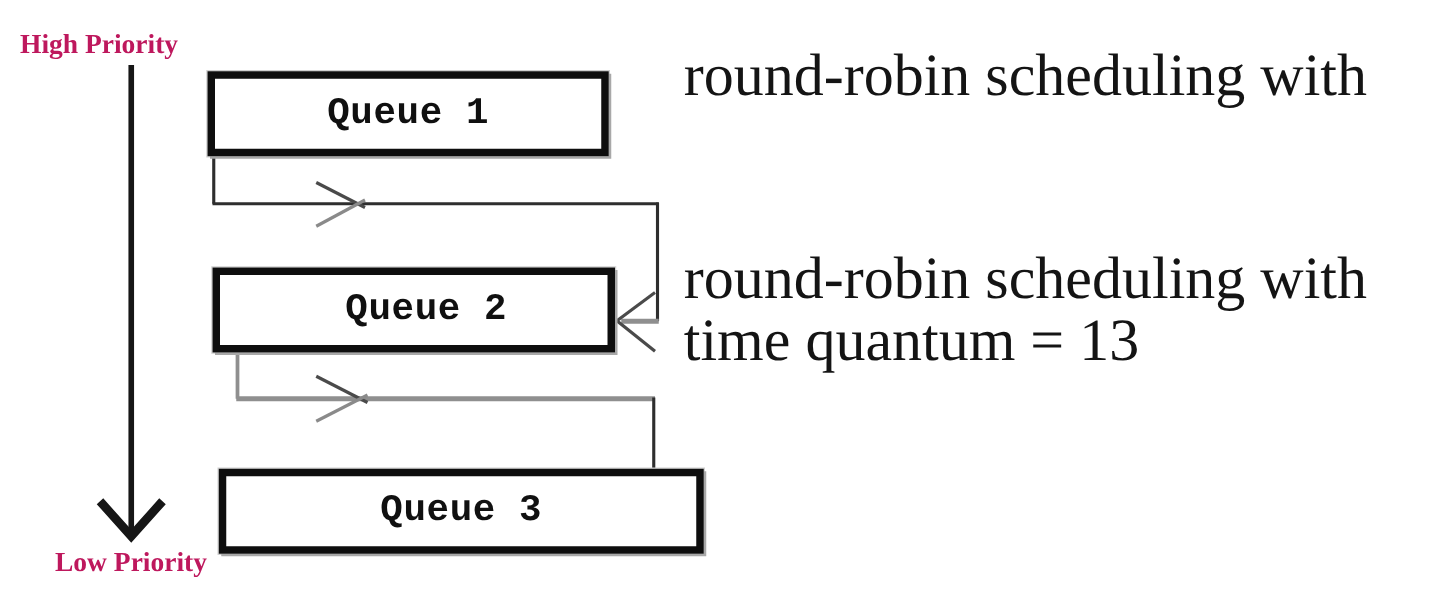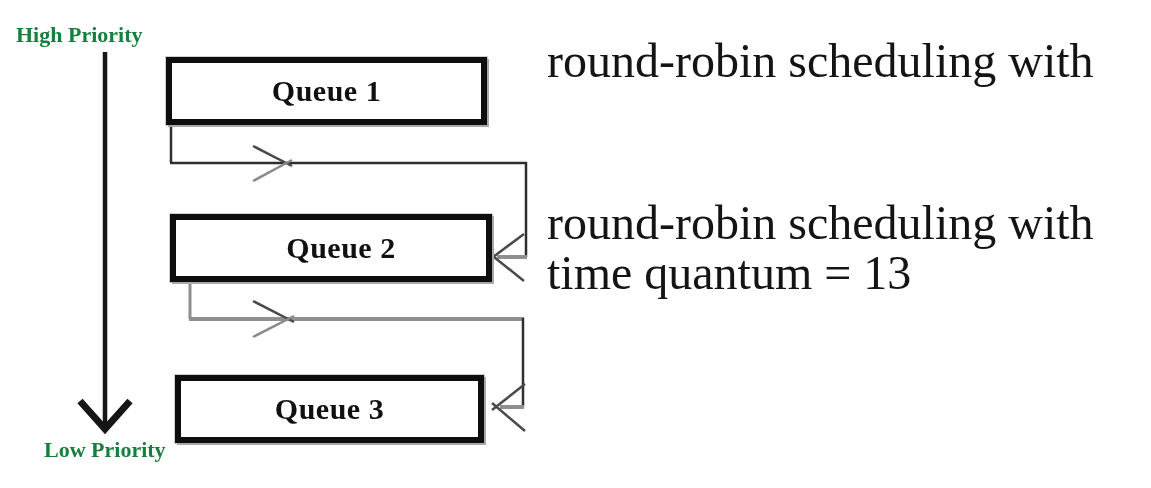--- a/index.html
+++ b/index.html
@@ -48,7 +48,7 @@
     position:absolute;
     font-weight:bold;
     font-size:22px;
-    color:#15803d;
+    color:#be185d;
     white-space:nowrap;
   }
   .high{left:16px;top:22px;}

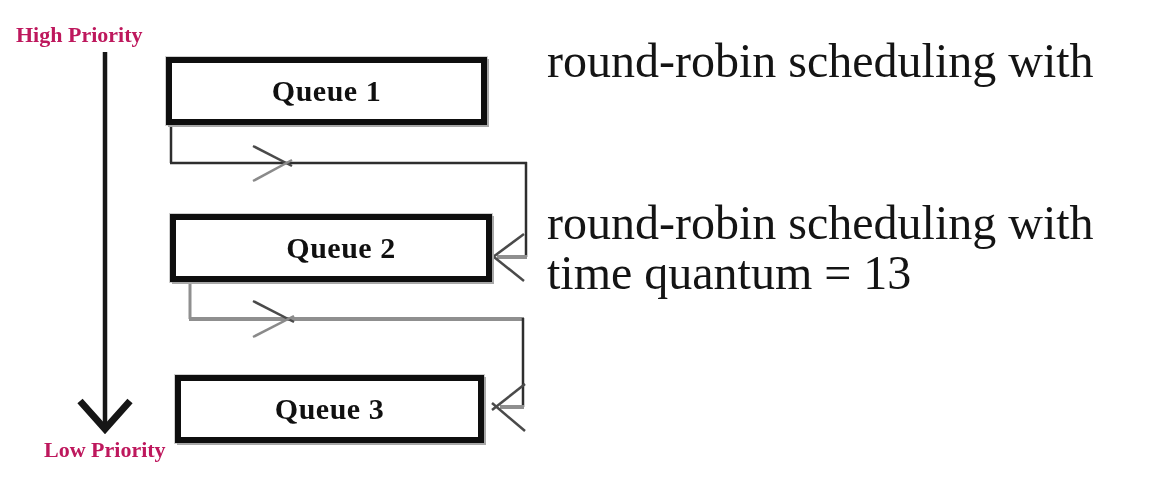--- a/index.html
+++ b/index.html
@@ -40,6 +40,7 @@
     font-size:30px;
     letter-spacing:0.5px;
     color:#101010;
+    font-family:Liberation Mono, monospace;
   }
   .q1{left:166px;top:57px;width:321px;height:68px;}
   .q2{left:170px;top:214px;width:322px;height:68px;padding-left:20px;}

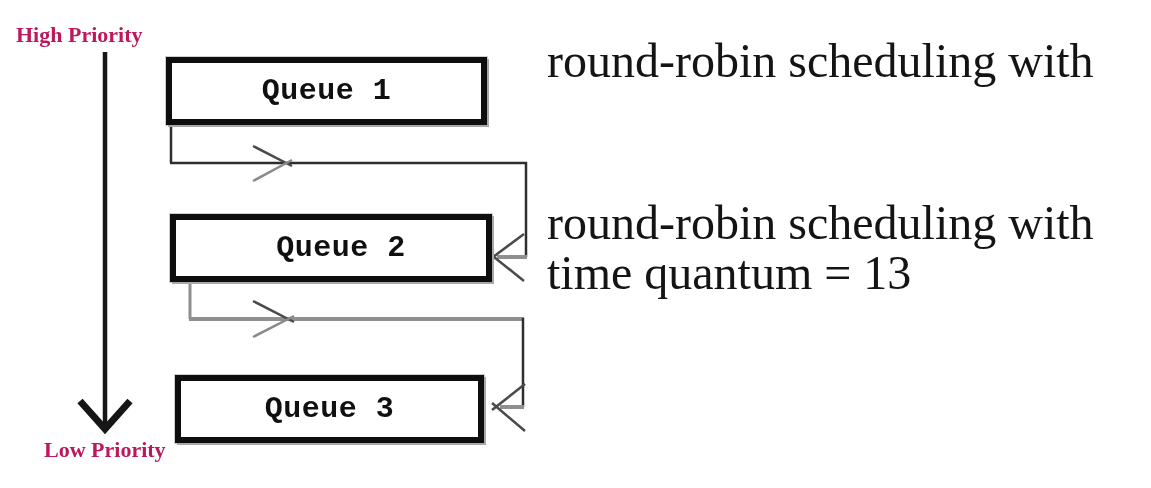--- a/index.html
+++ b/index.html
@@ -44,7 +44,7 @@
   }
   .q1{left:166px;top:57px;width:321px;height:68px;}
   .q2{left:170px;top:214px;width:322px;height:68px;padding-left:20px;}
-  .q3{left:175px;top:375px;width:309px;height:68px;}
+  .q3{left:175px;top:375px;width:388px;height:68px;}
   .prio-label{
     position:absolute;
     font-weight:bold;

